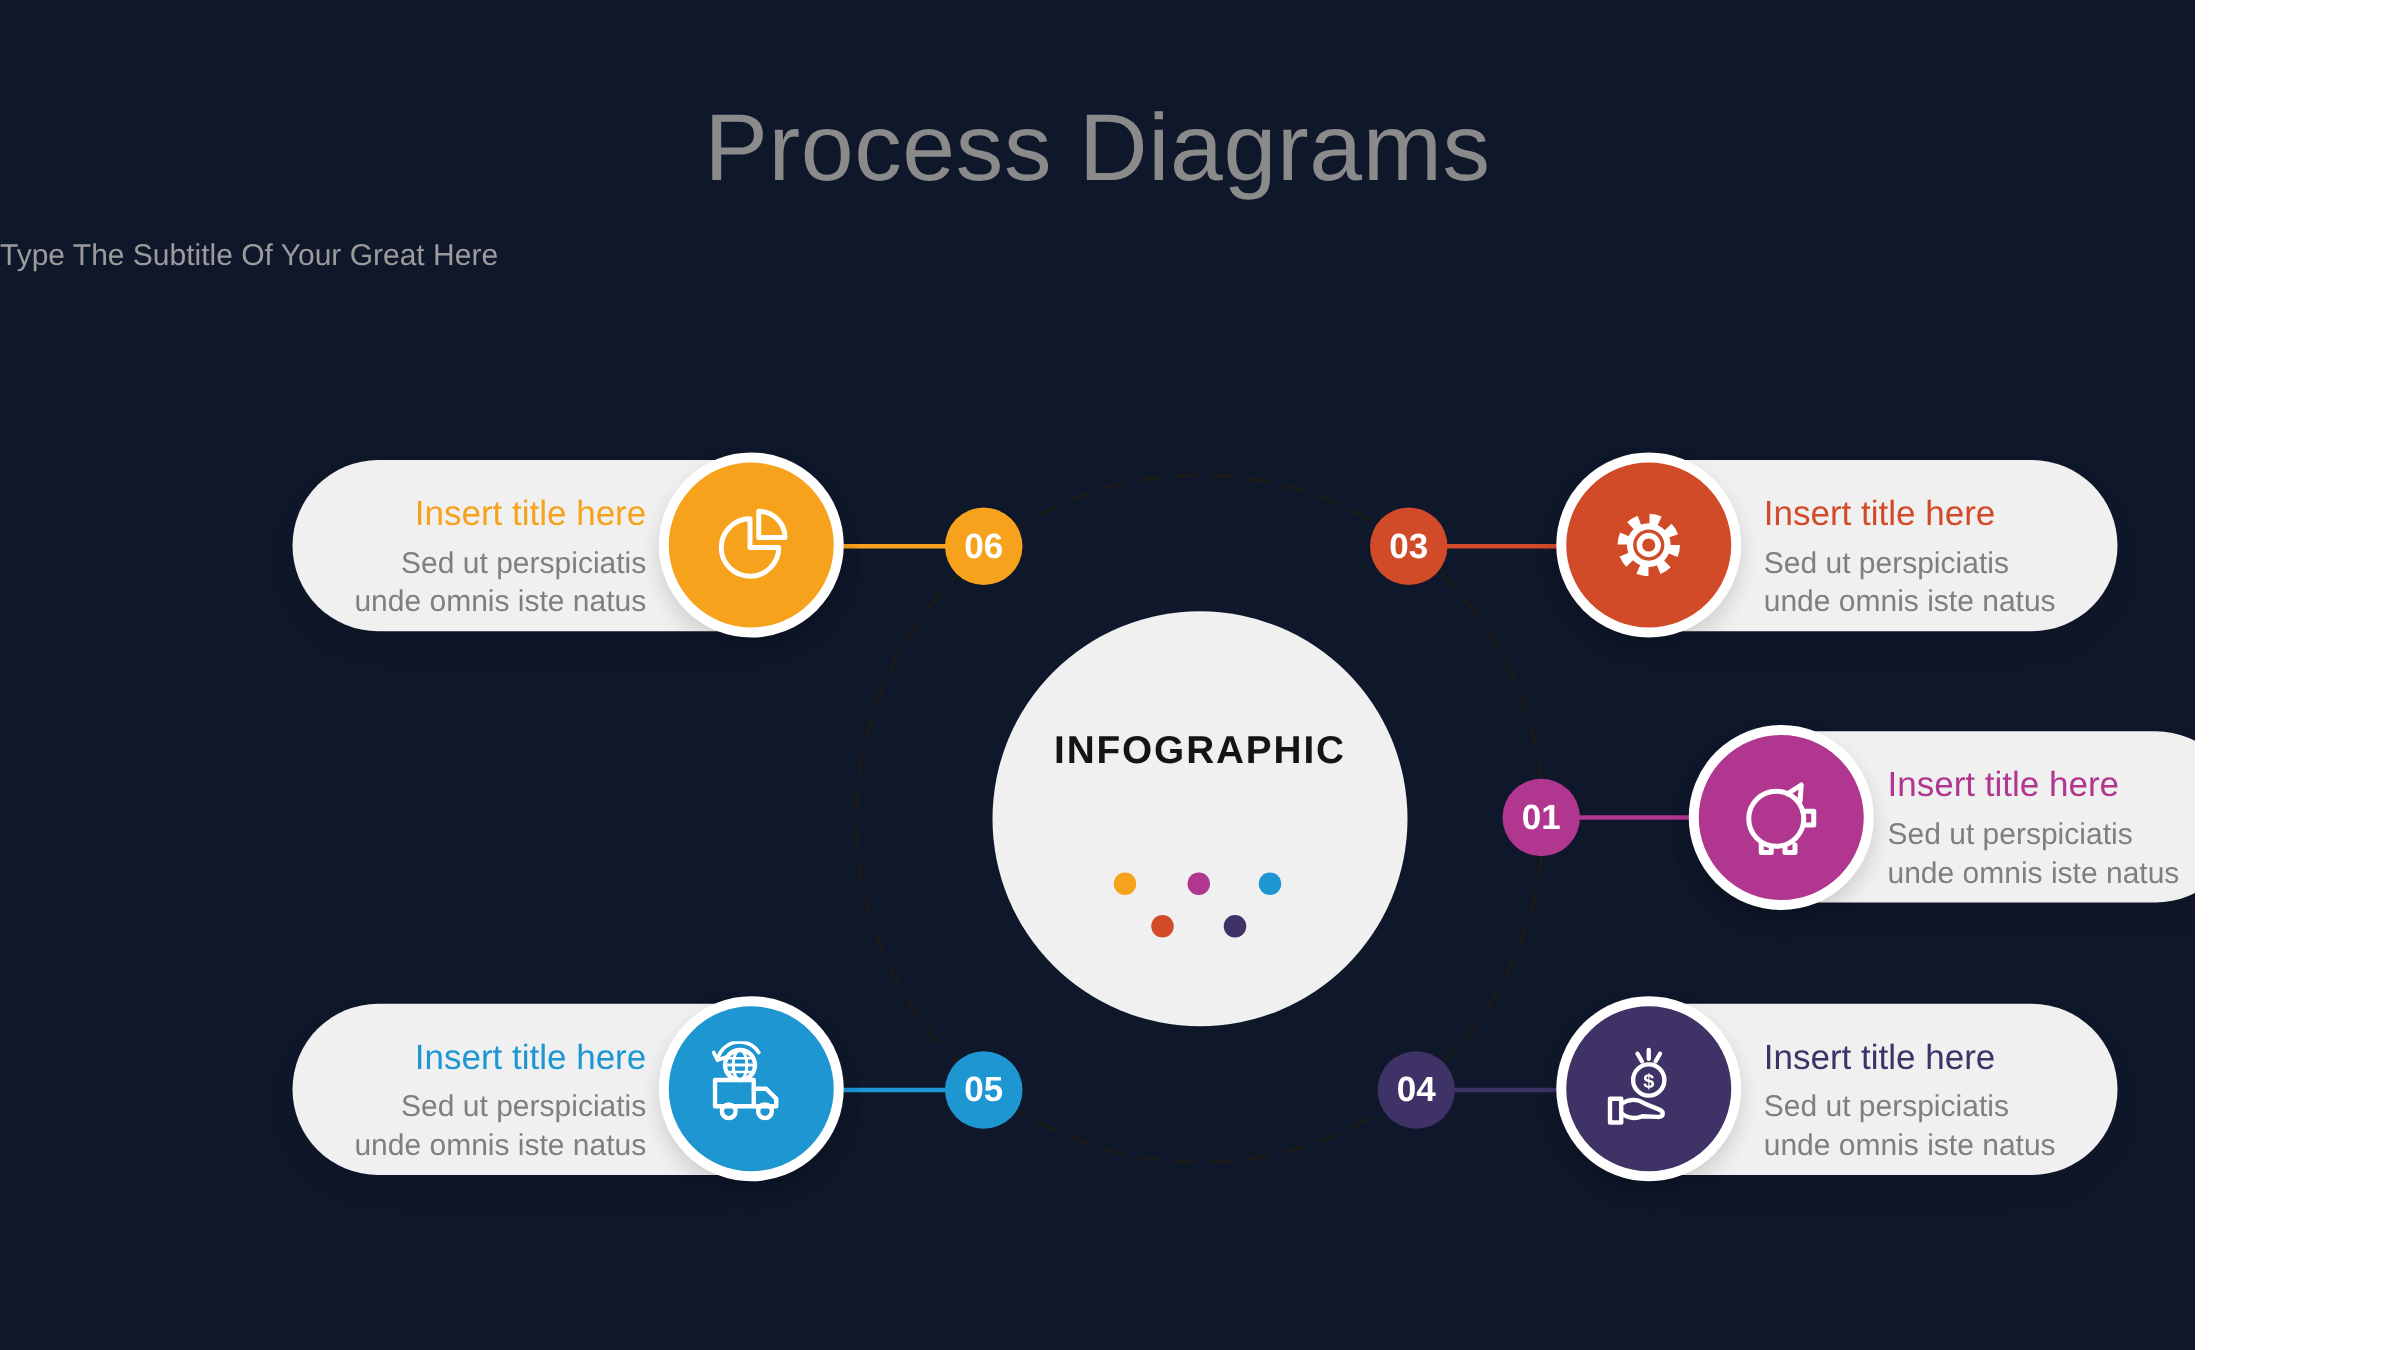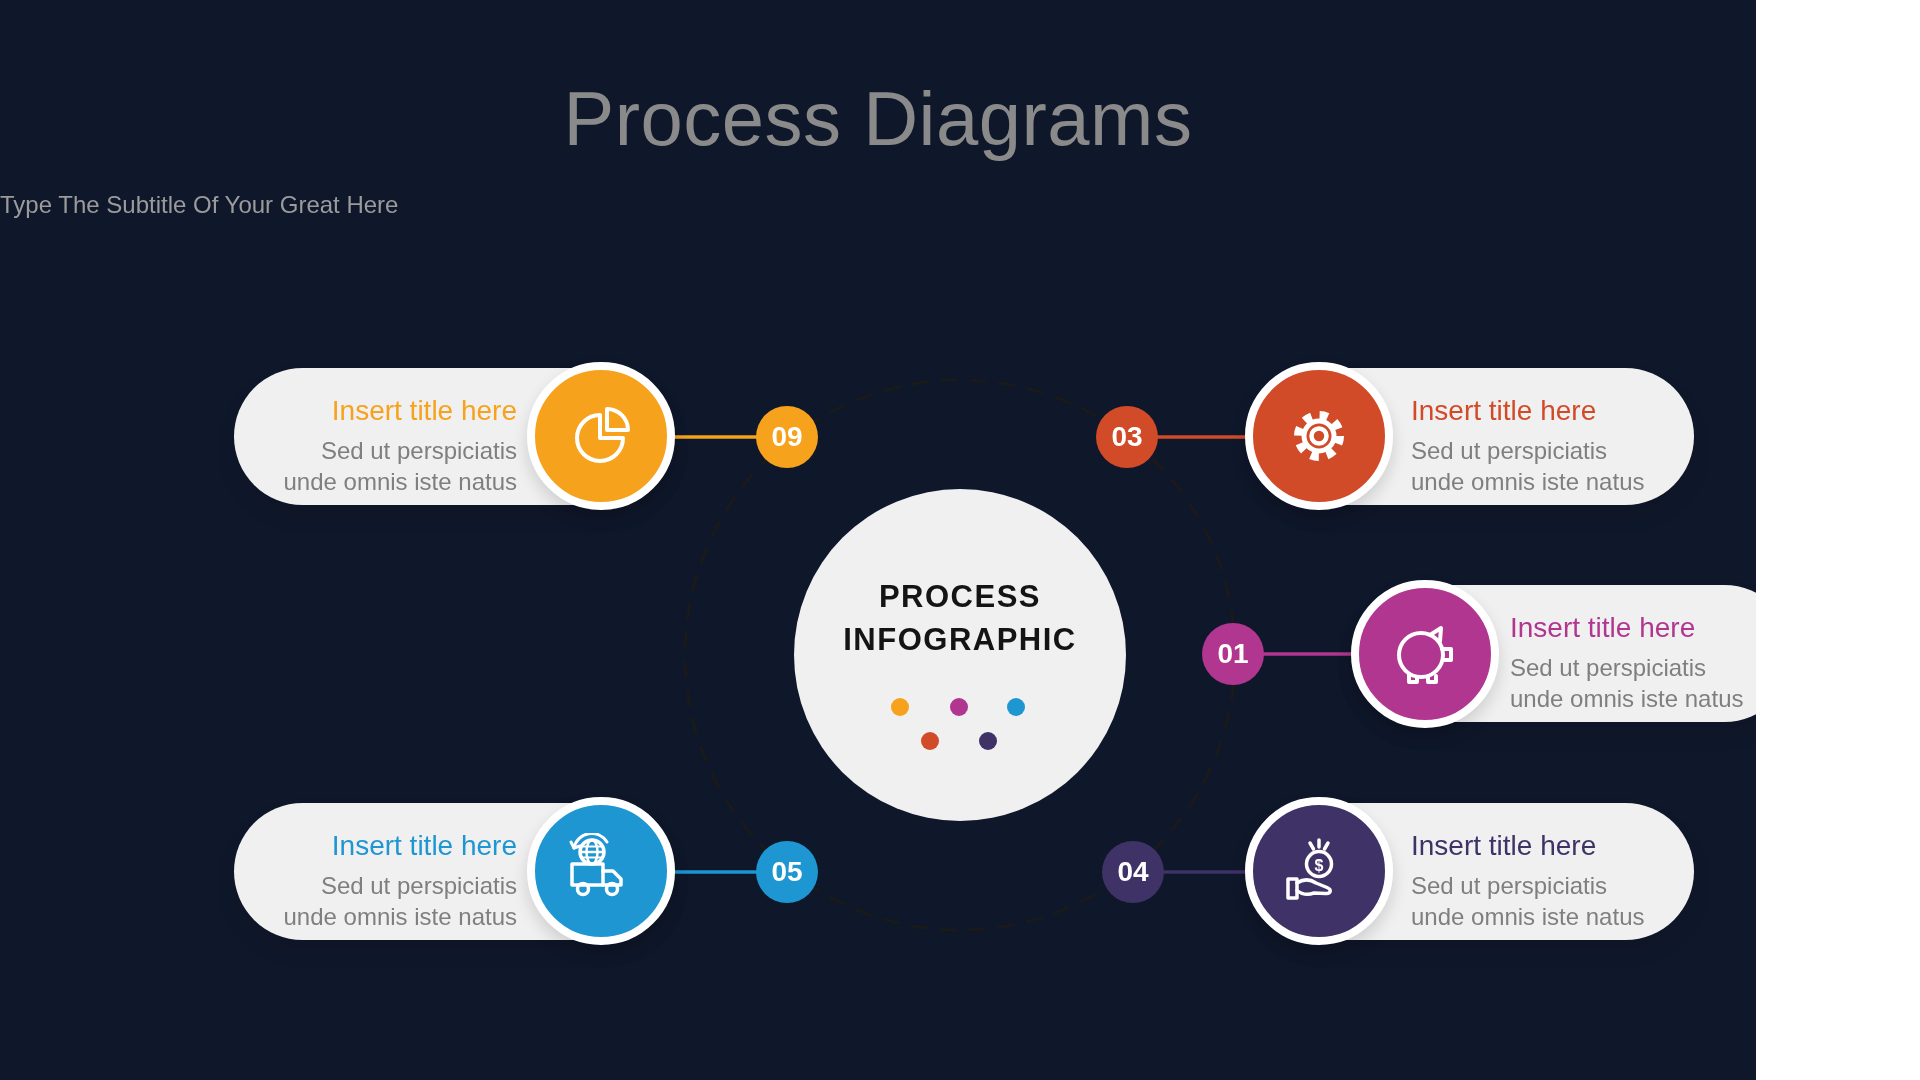--- a/index.html
+++ b/index.html
@@ -103,7 +103,7 @@
       <path d="M44 11 A 21 21 0 0 1 65 32 L 44 32 Z"></path>
     </svg>
   </div>
-  <div class="node" id="node-1" style="--c: #F6A21D;">09</div>
+  <div class="node" id="node-1" style="--c: #F6A21D;">06</div>
 
   <div class="card card-right" id="card-2" style="--c: #D14B28;">
     <div class="card-title">Insert title here</div>

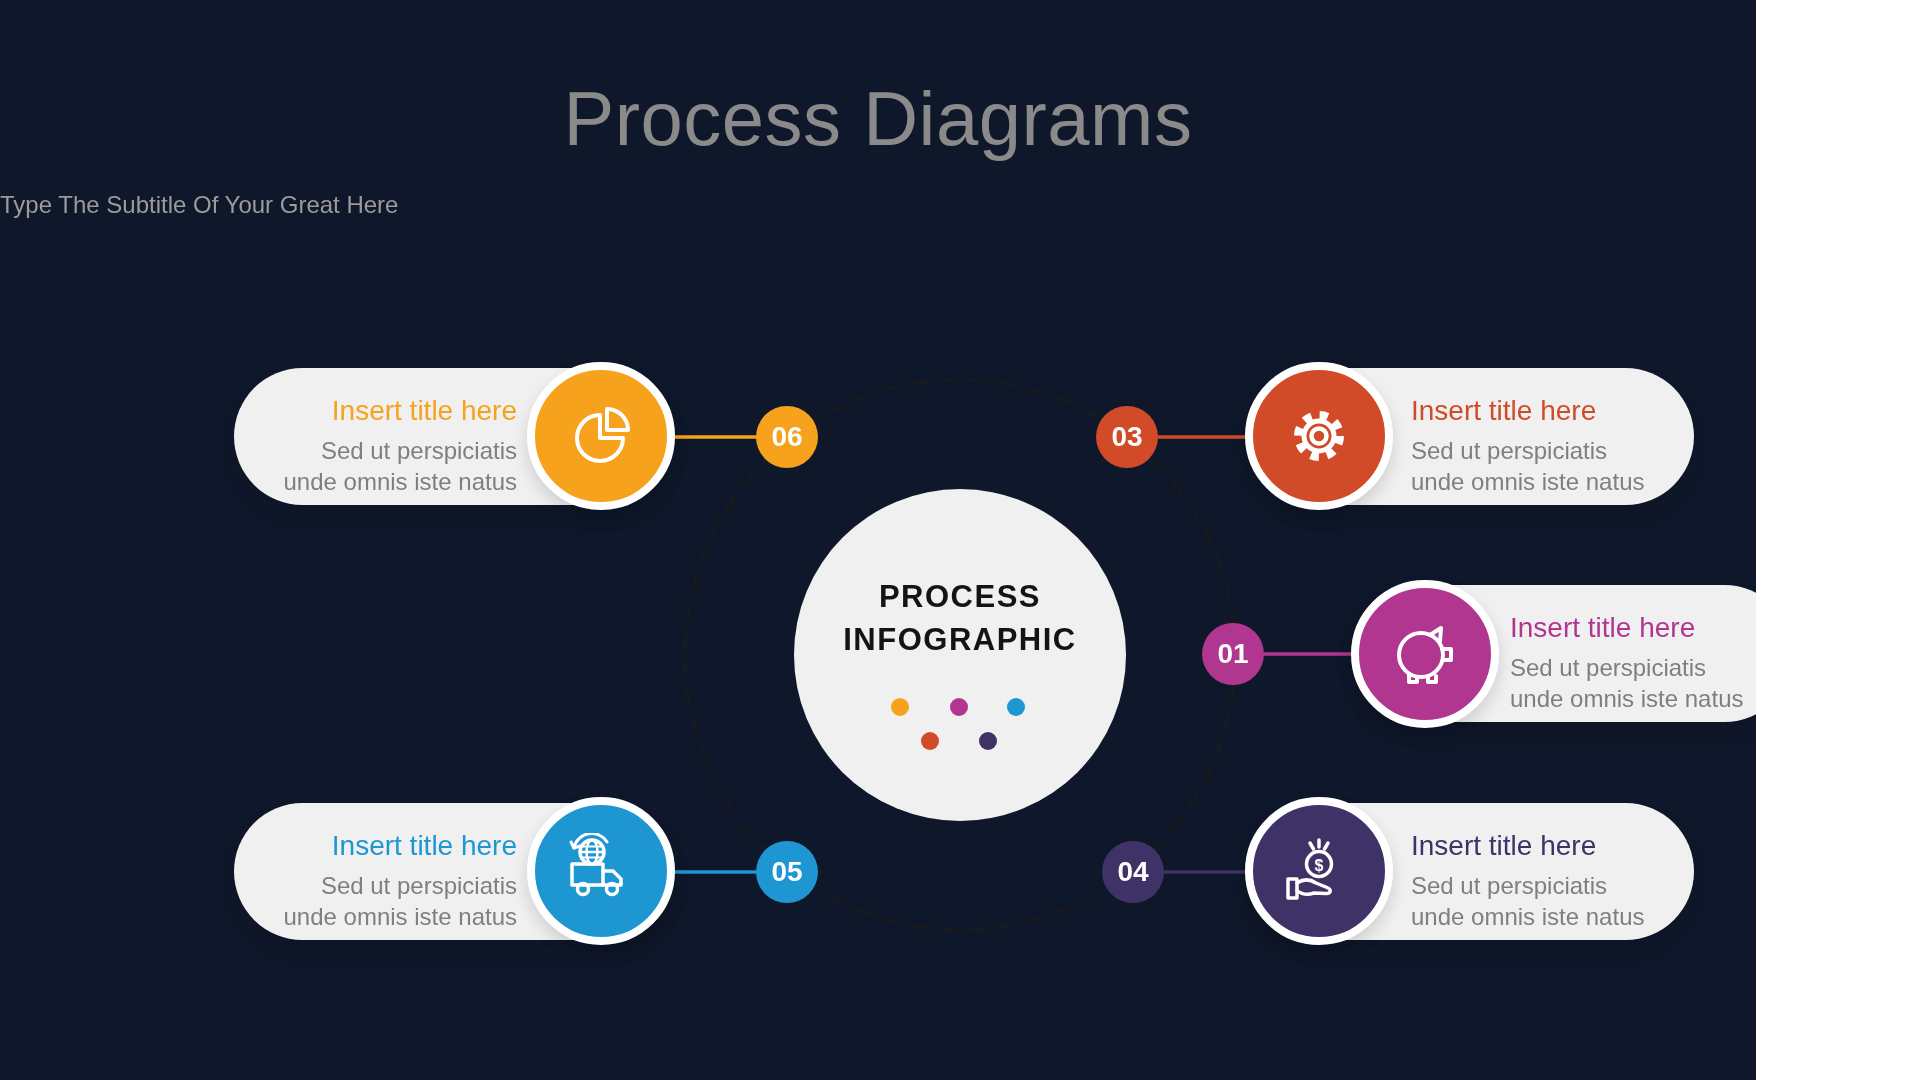--- a/index.html
+++ b/index.html
@@ -80,7 +80,6 @@
 
   <div class="center-circle">
     <div class="center-title">
-      <div class="ct1">PROCESS</div>
       <div class="ct2">INFOGRAPHIC</div>
     </div>
     <span class="dot" style="left: 97px; top: 209px; background: rgb(246, 162, 29);"></span>

